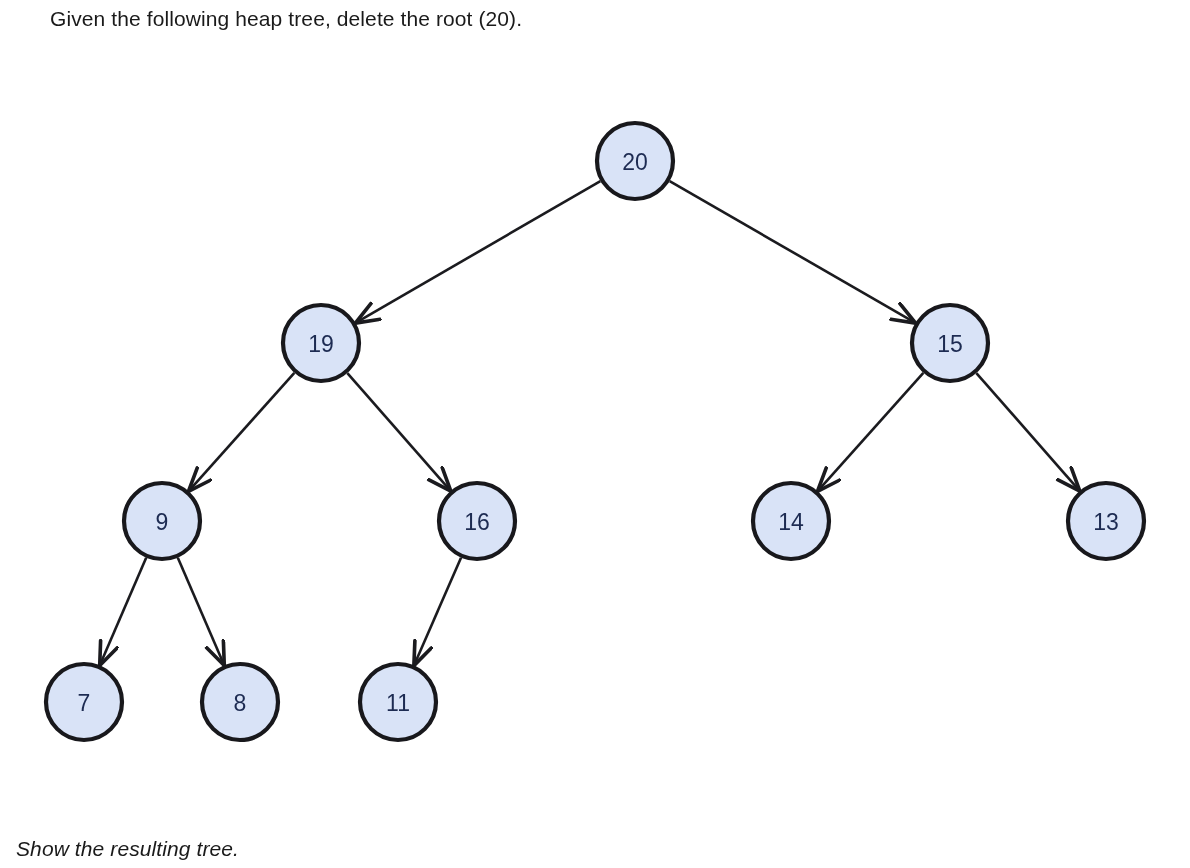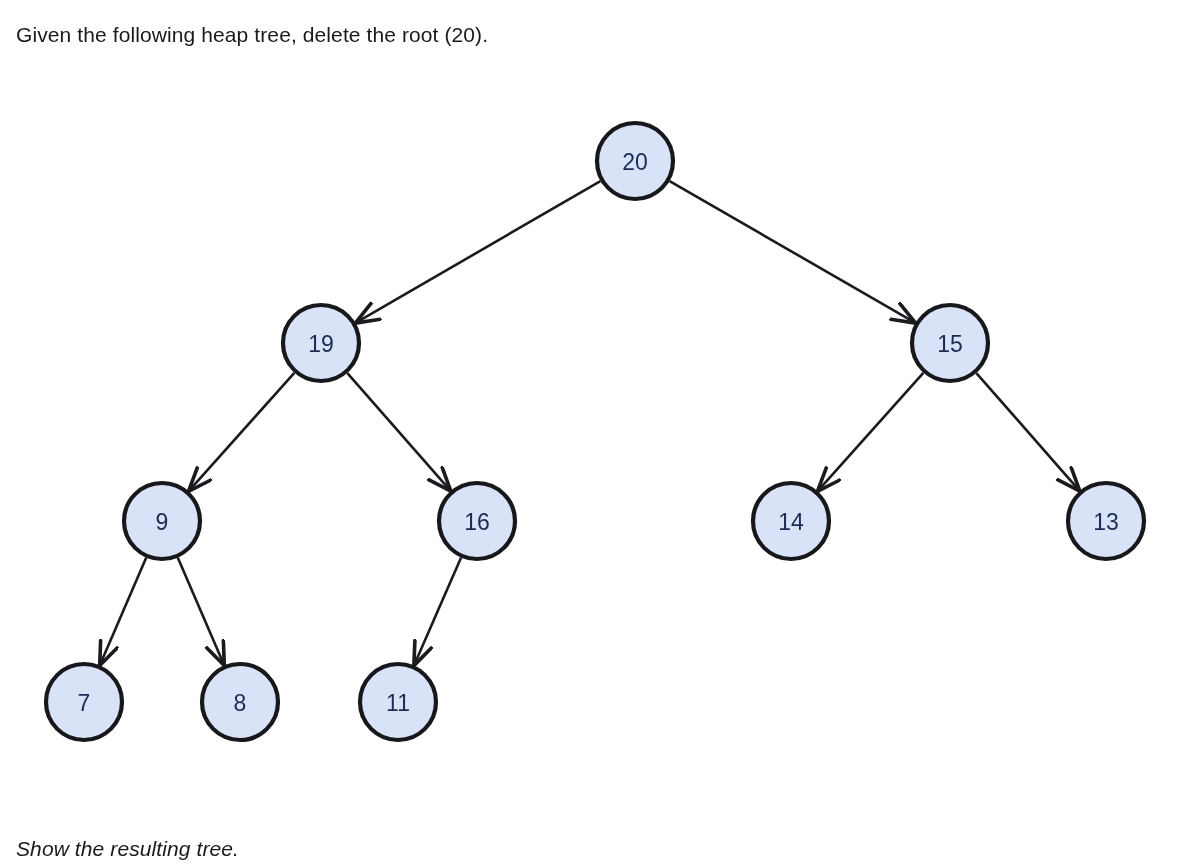--- a/index.html
+++ b/index.html
@@ -23,7 +23,7 @@
     letter-spacing: 0.1px;
     white-space: nowrap;
   }
-  #question-text { top: 22px; }
+  #question-text { top: 6px; margin-left: 34px; }
   #instruction-text { top: 836px; font-style: italic; }
 
   #tree-figure {

